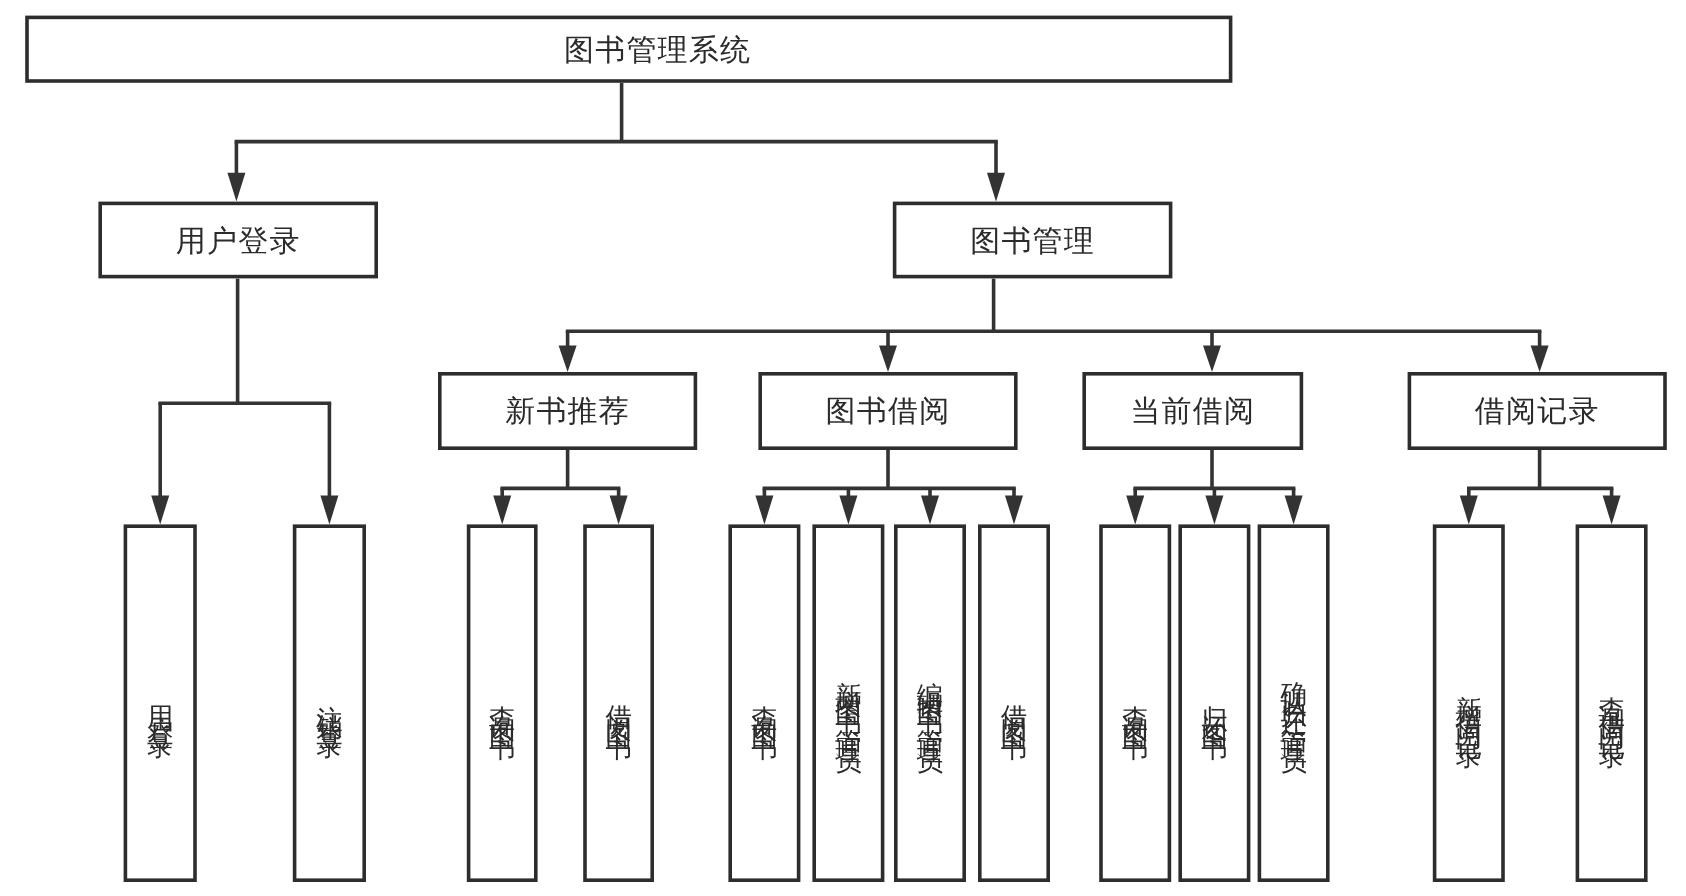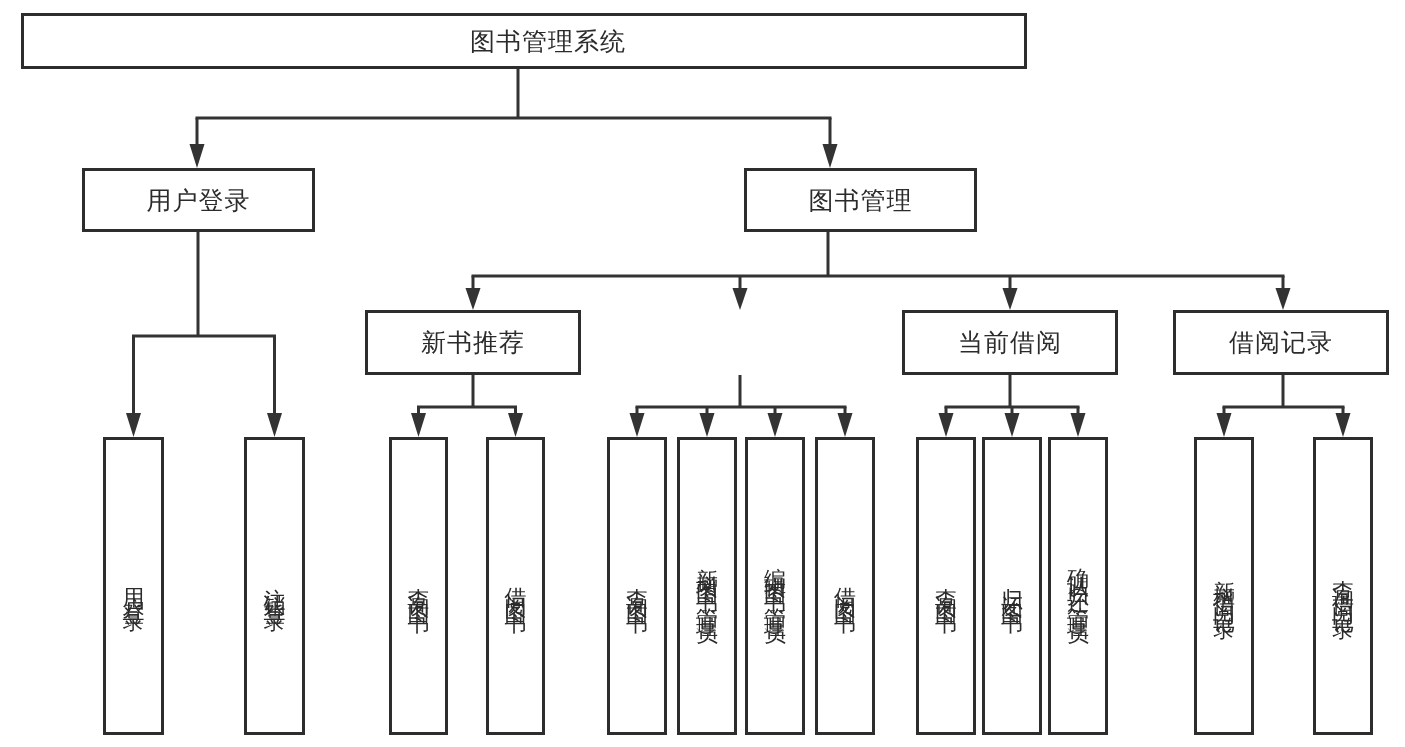--- a/index.html
+++ b/index.html
@@ -161,6 +161,9 @@
   <div class="box hbox" id="n-rec">
     <span>新书推荐</span>
   </div>
+  <div class="box hbox" id="n-bor">
+    <span>图书借阅</span>
+  </div>
   <div class="box hbox" id="n-cur">
     <span>当前借阅</span>
   </div>

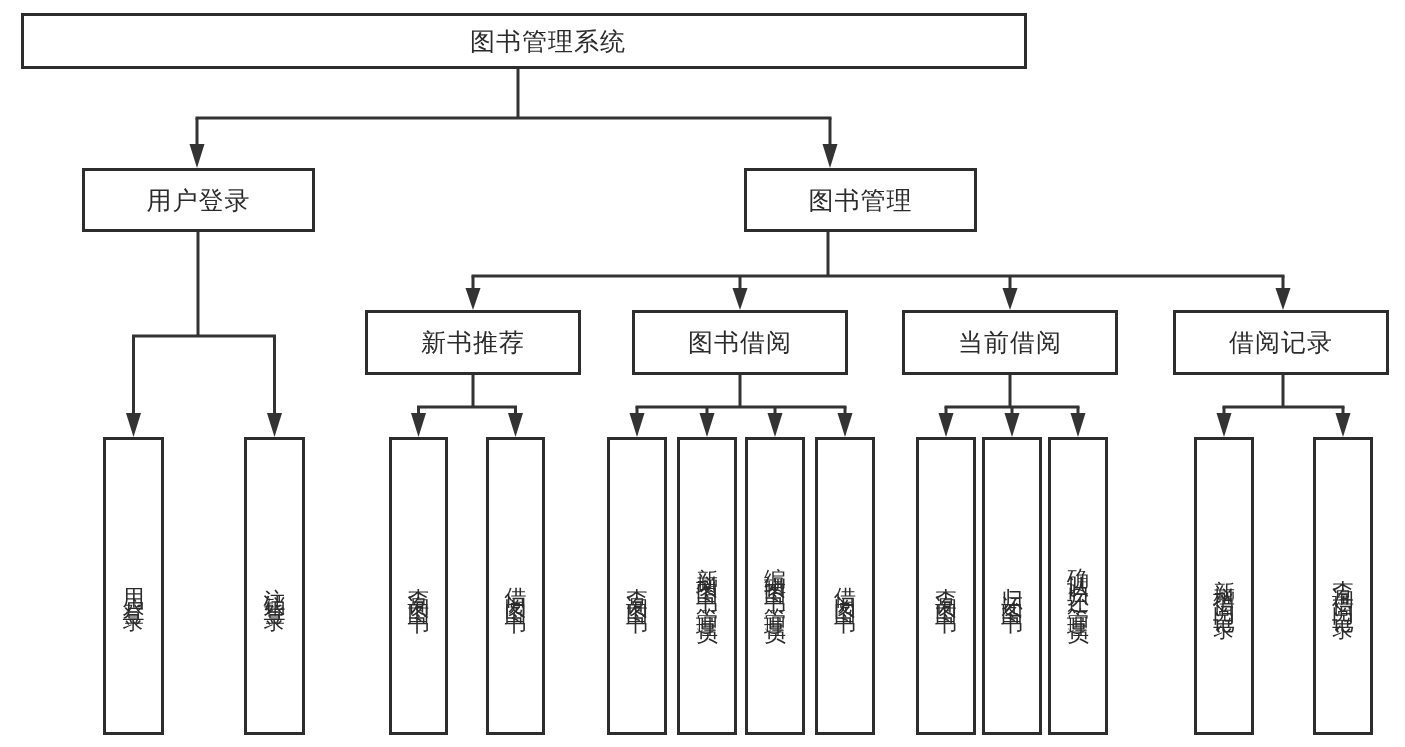--- a/index.html
+++ b/index.html
@@ -48,7 +48,7 @@
   #n-mgmt { left: 712px;  top: 168px; width: 233px;  height: 64px; margin-left: 32px; }
   #n-rec  { left: 365px;  top: 310px; width: 216px;  height: 65px; }
   #n-bor  { left: 632px;  top: 310px; width: 216px;  height: 65px; }
-  #n-cur  { left: 902px;  top: 310px; width: 216px;  height: 65px; }
+  #n-cur  { left: 902px;  top: 310px; width: 184px;  height: 65px; }
   #n-log  { left: 1173px; top: 310px; width: 216px;  height: 65px; }
   .vbox   { top: 437px; height: 298px; }
   #c-u0 { left: 103px;  width: 61px; }

